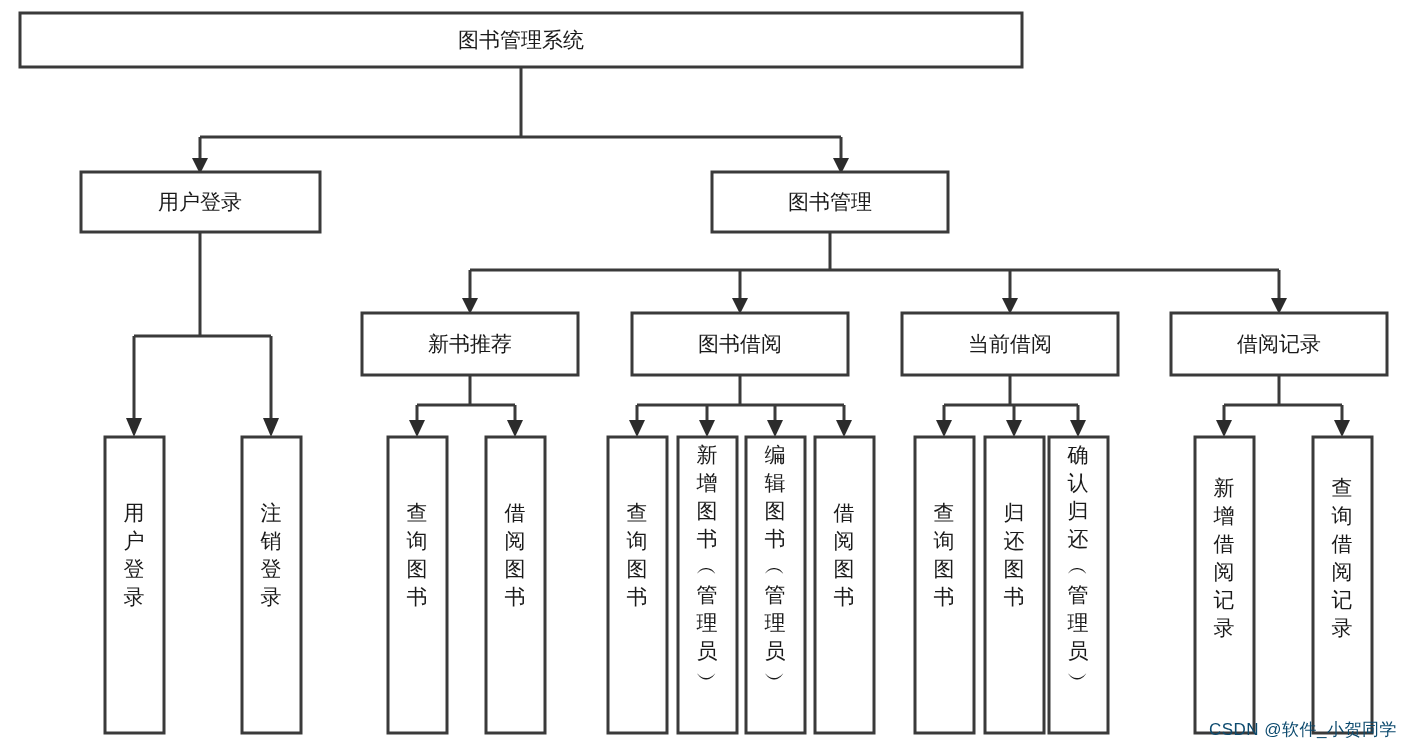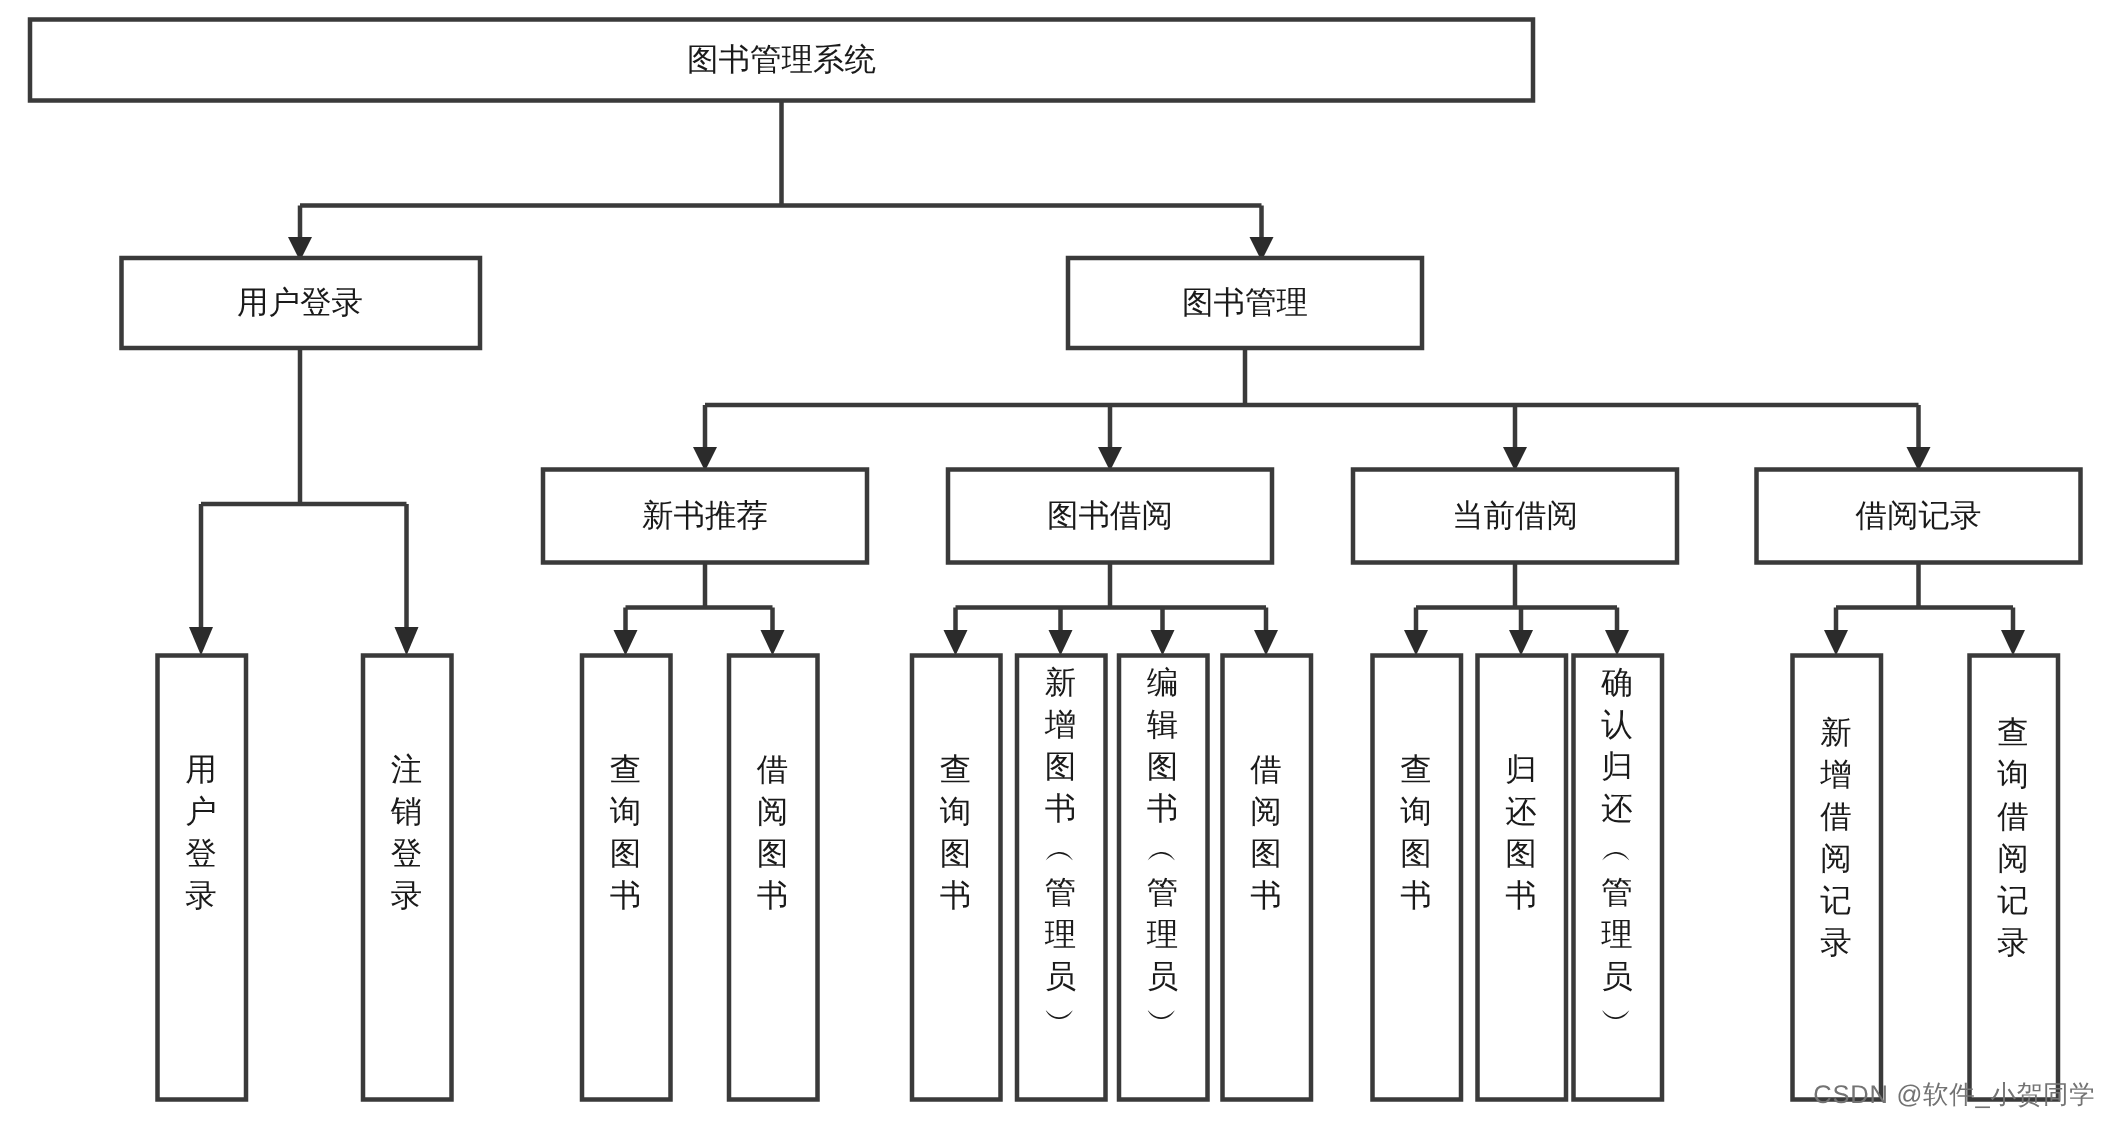--- a/index.html
+++ b/index.html
@@ -52,7 +52,7 @@
     bottom: 6px;
     font-family: "Liberation Sans", "DejaVu Sans", sans-serif;
     font-size: 17px;
-    color: #737373;
+    color: #0c4a6e;
     white-space: nowrap;
     letter-spacing: 0.5px;
     user-select: none;

